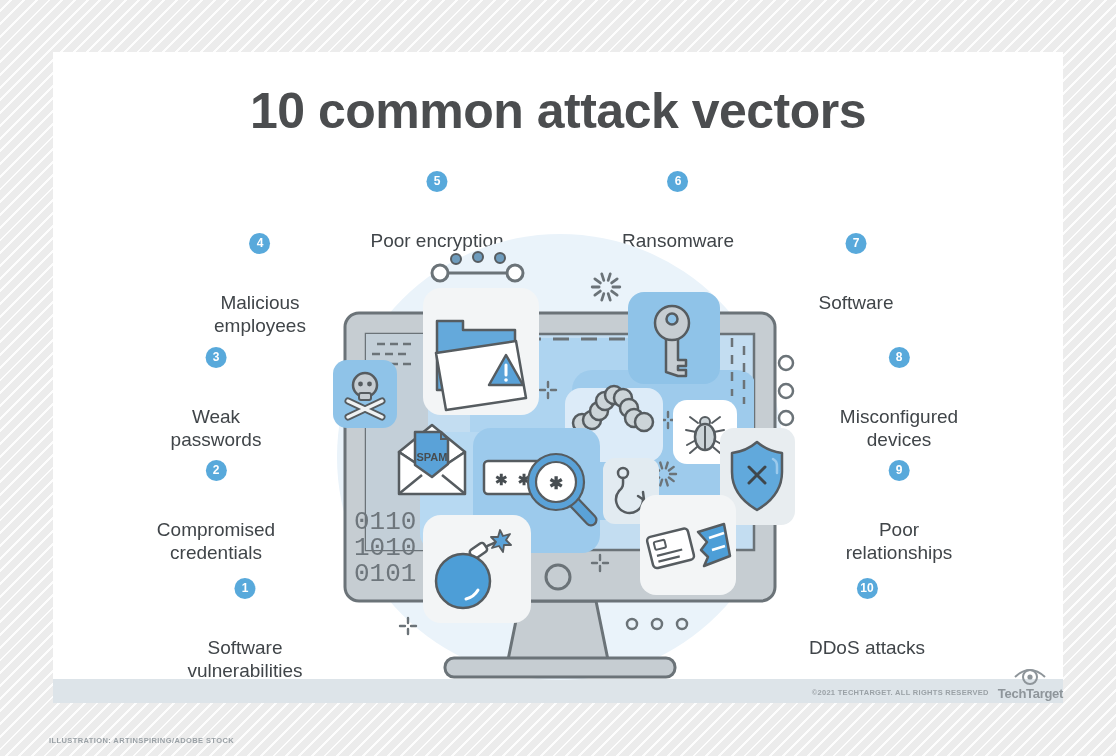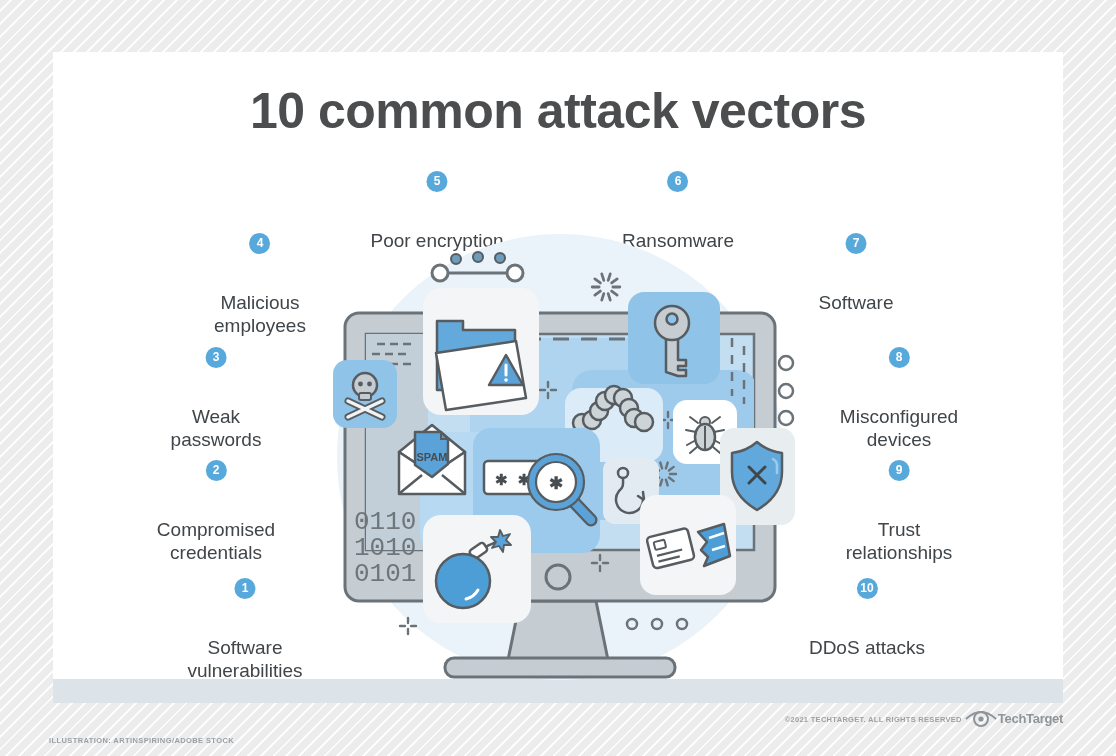--- a/index.html
+++ b/index.html
@@ -109,7 +109,7 @@
 </div>
 <div class="vector v9">
   <span class="badge">9</span>
-  <div class="vlabel">Trust
+  <div class="vlabel">Poor
 relationships</div>
 </div>
 <div class="vector v10">

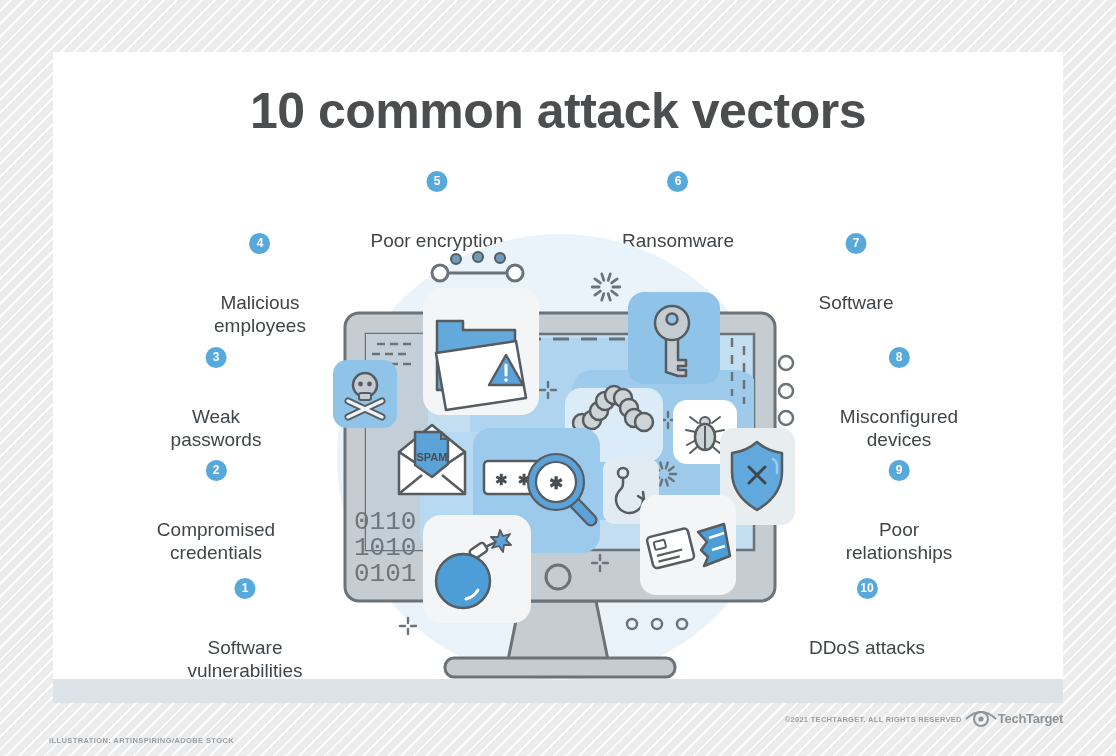--- a/index.html
+++ b/index.html
@@ -51,8 +51,8 @@
     font-size:7.5px; font-weight:bold; letter-spacing:.4px; color:#9aa1a6;
   }
   .brand-wrap {
-    position:absolute; right:53px; top:708px;
-    display:flex; align-items:flex-end; gap:2px;
+    position:absolute; right:53px; top:666px;
+    display:flex; align-items:flex-end; gap:9px;
   }
   .copyright {
     font-size:7.5px; font-weight:bold; letter-spacing:.3px; color:#9aa1a6;

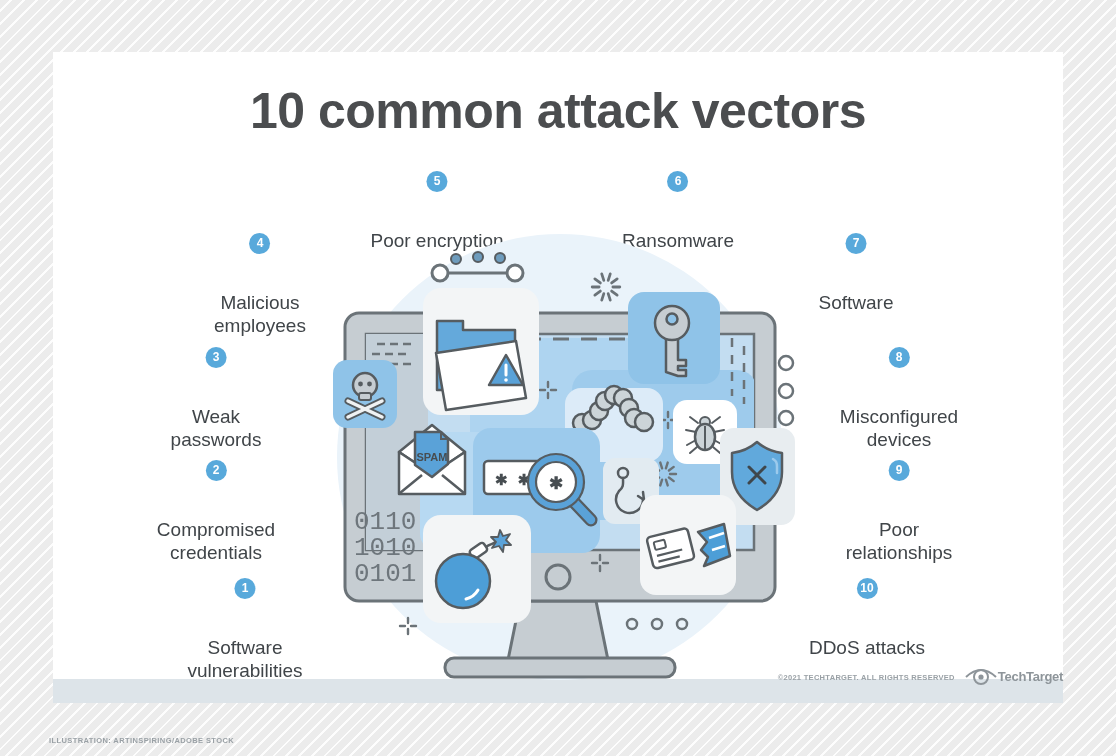--- a/index.html
+++ b/index.html
@@ -58,7 +58,7 @@
     font-size:7.5px; font-weight:bold; letter-spacing:.3px; color:#9aa1a6;
     padding-bottom:4px;
   }
-  .tt-logo { display:flex; flex-direction:row; align-items:center; }
+  .tt-logo { display:flex; flex-direction:column; align-items:center; }
   .tt-logo .word { font-size:13px; font-weight:bold; color:#8e959a; letter-spacing:-.3px; }
 </style>
 </head>

